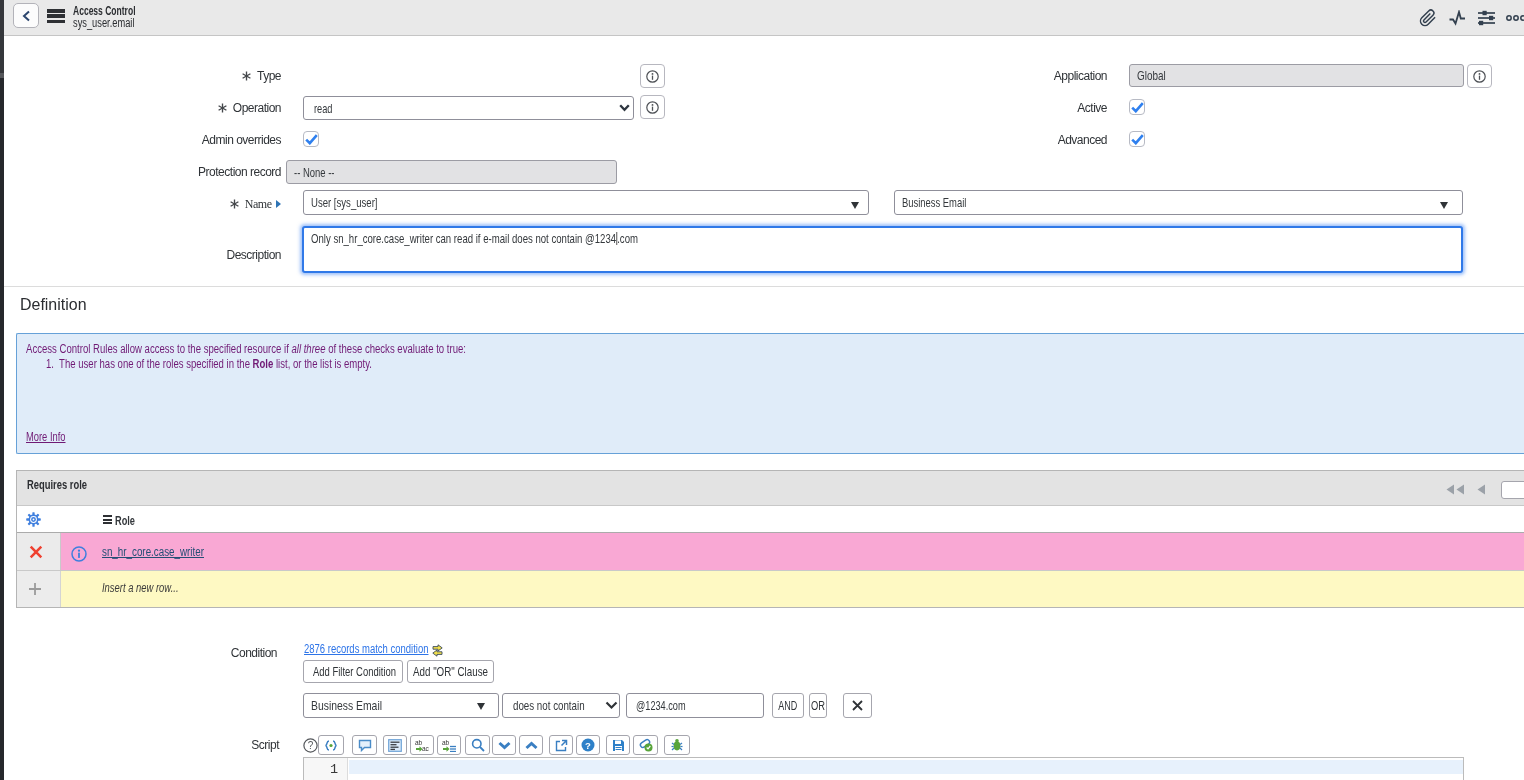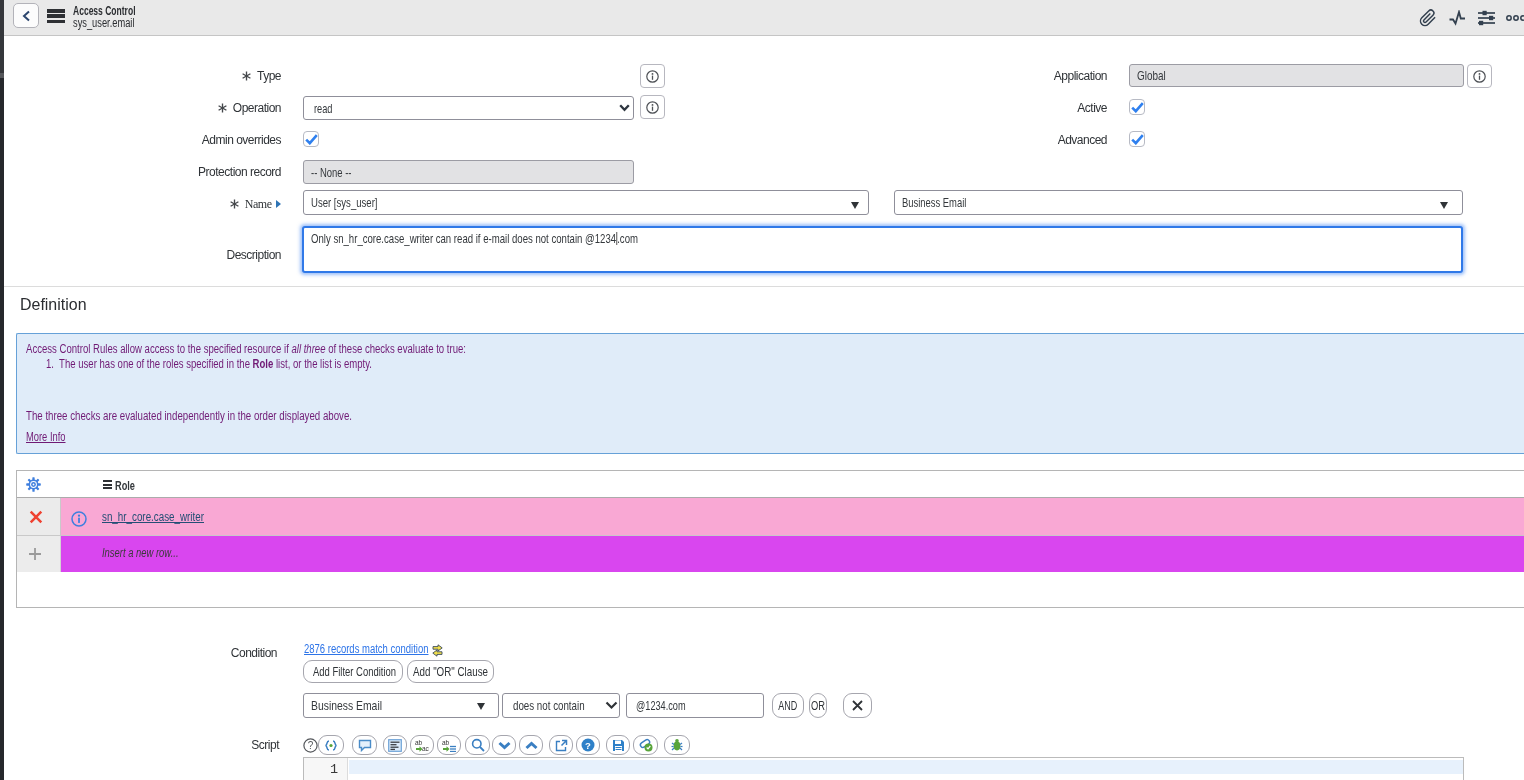--- a/index.html
+++ b/index.html
@@ -159,7 +159,7 @@
     </div>
 
   <div class="lab" style="left:101px;top:165px;width:180px;">Protection record</div>
-  <div class="ro" style="left:303px;top:160px;width:331px;height:24px;">
+  <div class="ro" style="left:286px;top:160px;width:331px;height:24px;">
       <span class="sx" id="t_none">-- None --</span>
     </div>
 

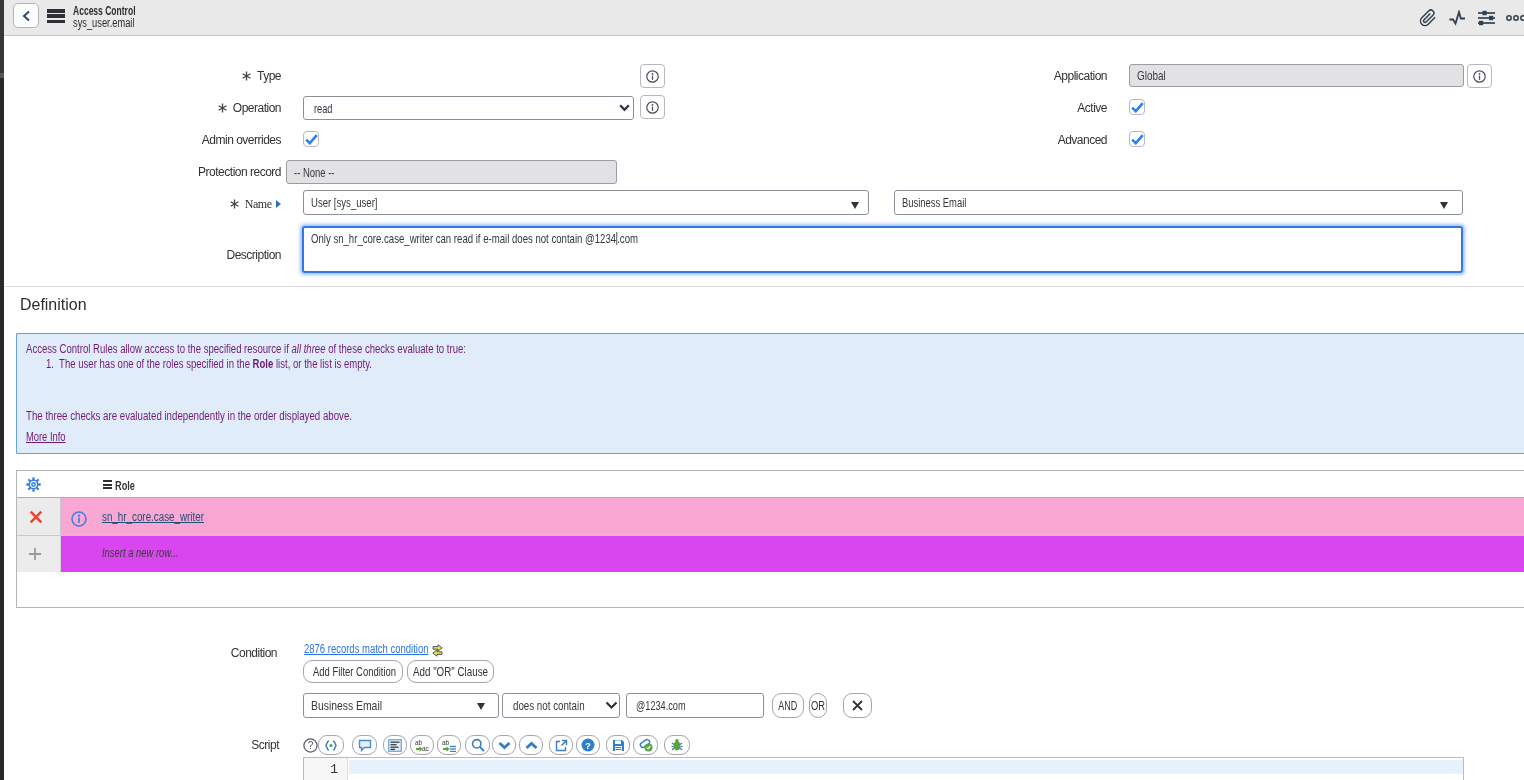--- a/index.html
+++ b/index.html
@@ -215,7 +215,6 @@
   <div class="abs" style="left:16px;top:333px;width:1508px;height:121px;background:#e0ecf9;border:1px solid #66a1d8;border-right:none;border-radius:2px 0 0 2px;"></div>
   <div class="abs blue" style="left:26px;top:342px;"><span class="sx" id="t_line1">Access Control Rules allow access to the specified resource if <i>all three</i> of these checks evaluate to true:</span></div>
   <div class="abs blue" style="left:46px;top:357px;"><span class="sx" id="t_item1">1.&nbsp; The user has one of the roles specified in the <b>Role</b> list, or the list is empty.</span></div>
-  <div class="abs blue" style="left:26px;top:409px;"><span class="sx" id="t_line5">The three checks are evaluated independently in the order displayed above.</span></div>
   <div class="abs blue" style="left:26px;top:430px;"><span class="sx" id="t_minfo" style="text-decoration:underline;">More Info</span></div>
 
   <div class="abs" style="left:16px;top:470px;width:1508px;height:138px;border:1px solid #b5b5b5;border-right:none;">

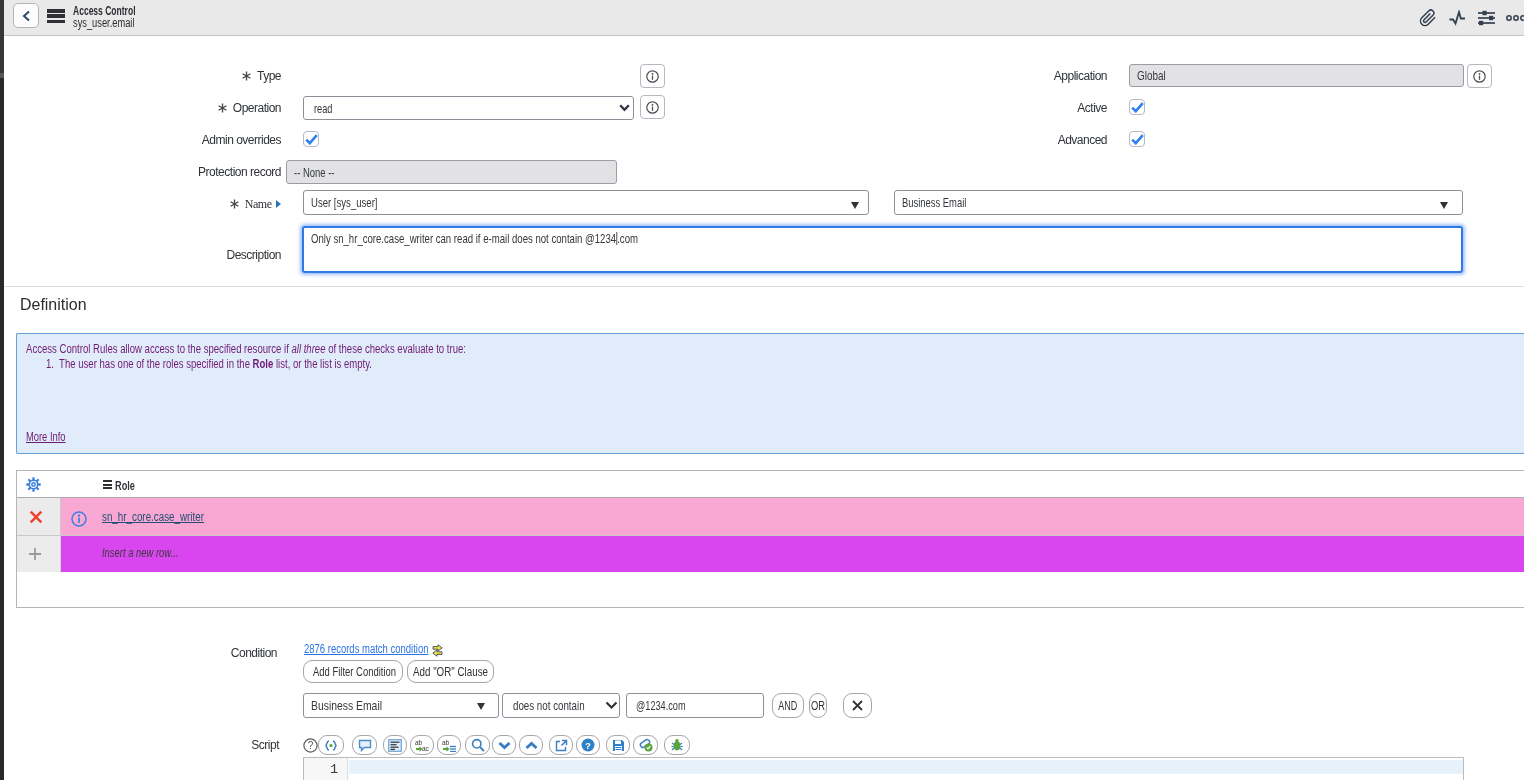--- a/index.html
+++ b/index.html
@@ -218,6 +218,19 @@
   <div class="abs blue" style="left:26px;top:430px;"><span class="sx" id="t_minfo" style="text-decoration:underline;">More Info</span></div>
 
   <div class="abs" style="left:16px;top:470px;width:1508px;height:138px;border:1px solid #b5b5b5;border-right:none;">
+    <div style="height:35px;background:#e3e3e3;border-bottom:1px solid #c8c8c8;position:relative;">
+      <div style="position:absolute;left:10px;top:7px;font-weight:bold;font-size:12px;color:#2b2d31;"><span class="sx" id="t_reqrole">Requires role</span></div>
+      <svg style="position:absolute;left:1428px;top:13px;" width="22" height="11" viewBox="0 0 22 11">
+          <g fill="#9ba1a8">
+            <polygon points="9,0.5 9,10.5 1.5,5.5"></polygon>
+            <polygon points="19,0.5 19,10.5 11.5,5.5"></polygon>
+          </g>
+        </svg>
+      <svg style="position:absolute;left:1459px;top:13px;" width="11" height="11" viewBox="0 0 11 11">
+          <polygon points="9,0.5 9,10.5 1.5,5.5" fill="#9ba1a8"></polygon>
+        </svg>
+      <div style="position:absolute;left:1484px;top:10px;width:60px;height:18px;background:#fff;border:1px solid #a5a5ad;border-radius:3px;"></div>
+    </div>
     <div style="height:27px;background:#fff;border-bottom:1px solid #ababab;position:relative;">
       <svg style="position:absolute;left:9px;top:6px;" width="15" height="15" viewBox="0 0 15 15">
         <g fill="#3f7fde">

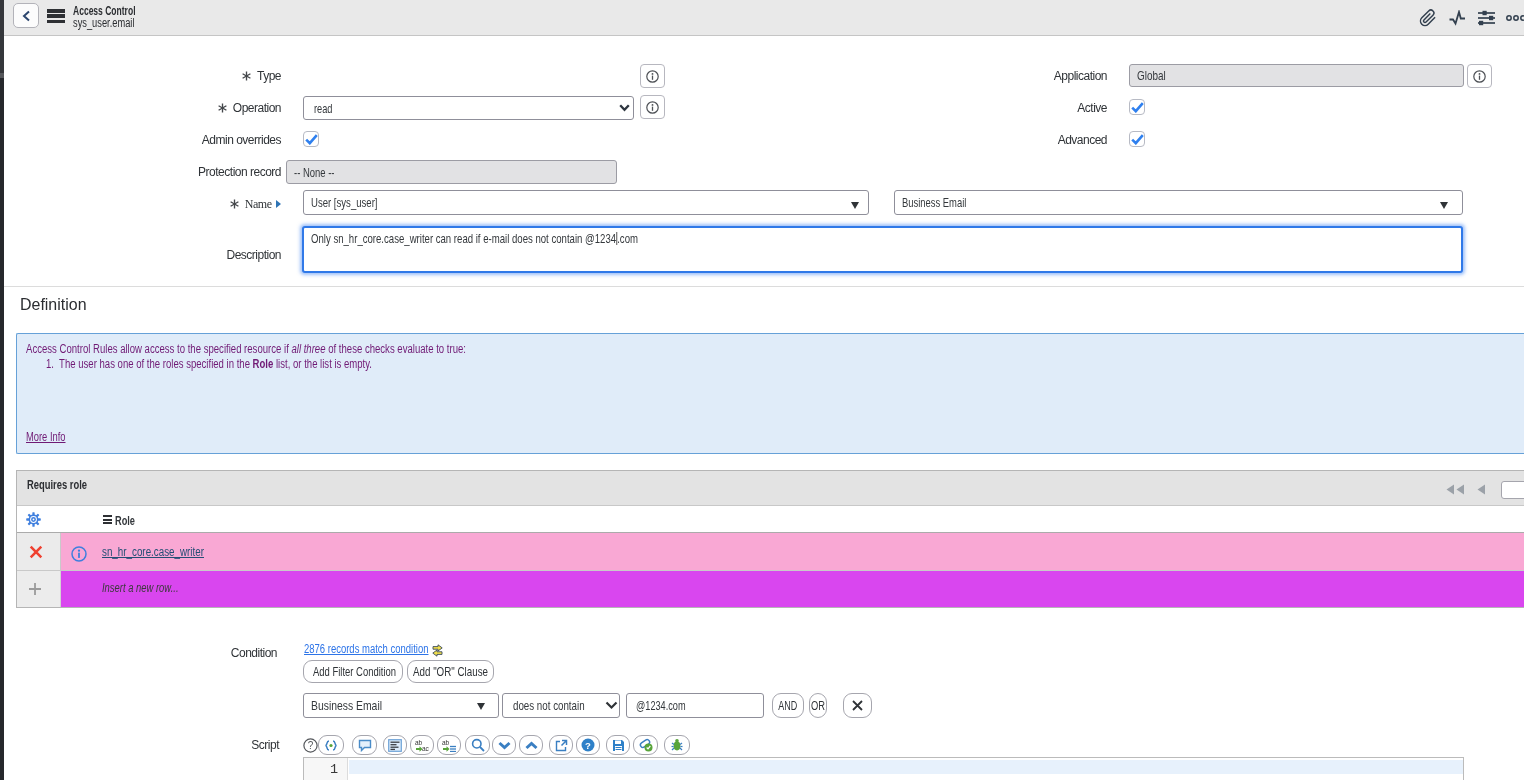--- a/index.html
+++ b/index.html
@@ -263,7 +263,7 @@
         </svg>
       <div style="position:absolute;left:85px;top:12px;font-size:12.5px;color:#234e75;"><span class="sx" id="t_link" style="text-decoration:underline;">sn_hr_core.case_writer</span></div>
     </div>
-    <div style="height:36px;background:#d946ef;position:relative;">
+    <div style="height:36px;background:#fef9c3;position:relative;">
       <div style="position:absolute;left:0;top:0;width:44px;height:36px;background:#ececec;border-right:1px solid #d4d4d4;display:flex;align-items:center;justify-content:flex-start;padding-left:11px;">
         <svg width="14" height="14" viewBox="0 0 14 14">
             <path d="M7 1 L7 13 M1 7 L13 7" stroke="#9b9b9b" stroke-width="1.8" fill="none"></path>

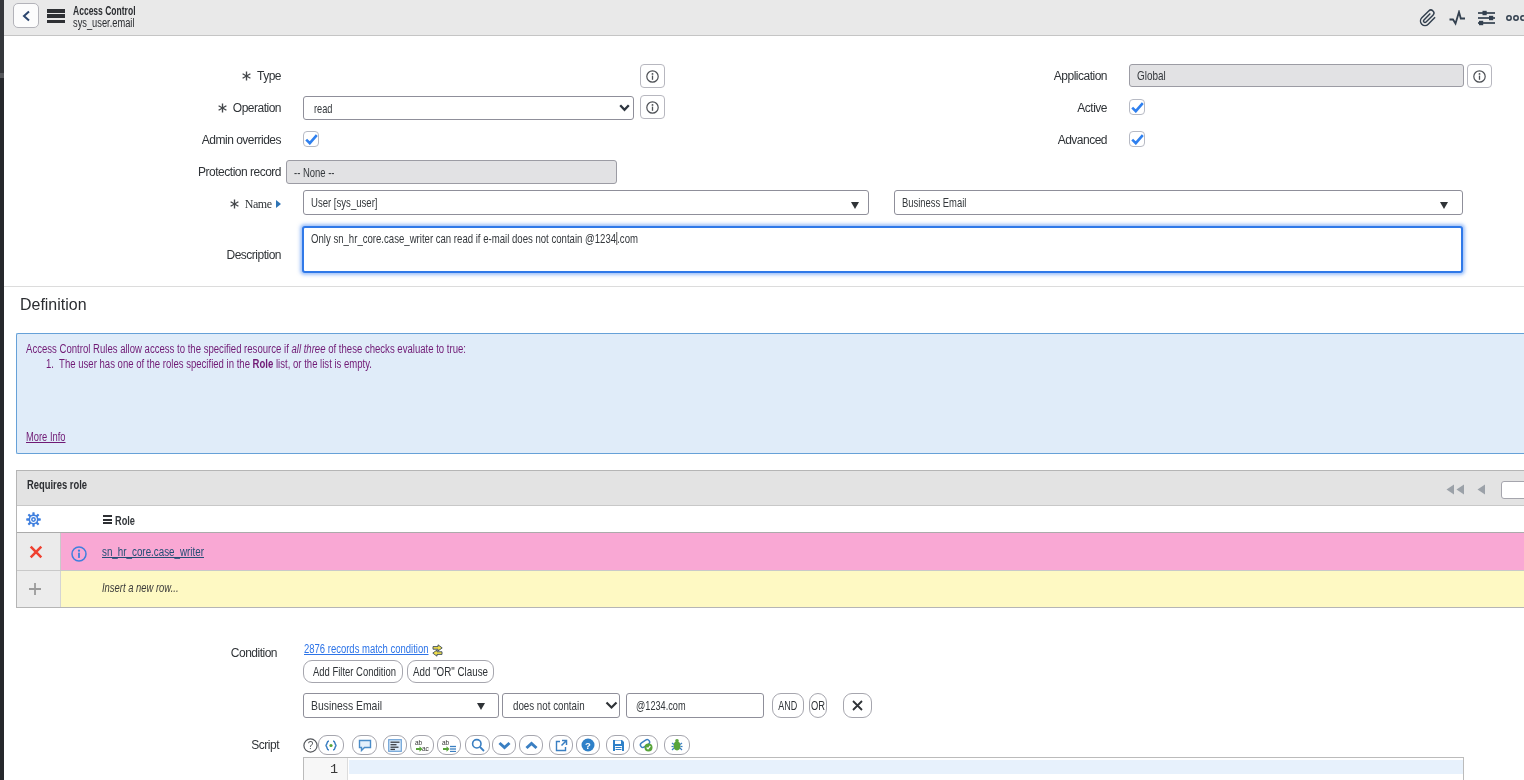--- a/index.html
+++ b/index.html
@@ -15,7 +15,7 @@
     display:flex; align-items:center; padding-left:7px; white-space:nowrap; }
   .inp { position:absolute; background:#fff; border:1px solid #8f8f9a; border-radius:3px;
     display:flex; align-items:center; padding-left:7px; white-space:nowrap; }
-  .btn { position:absolute; background:#fff; border:1px solid #a6a6ae; border-radius:9px;
+  .btn { position:absolute; background:#fff; border:1px solid #a6a6ae; border-radius:3px;
     display:flex; align-items:center; justify-content:center; white-space:nowrap; color:#2f3337; }
   .ibtn { position:absolute; width:25px; height:24px; background:#fff; border:1px solid #b7b7bf;
     border-radius:4px; display:flex; align-items:center; justify-content:center; }

